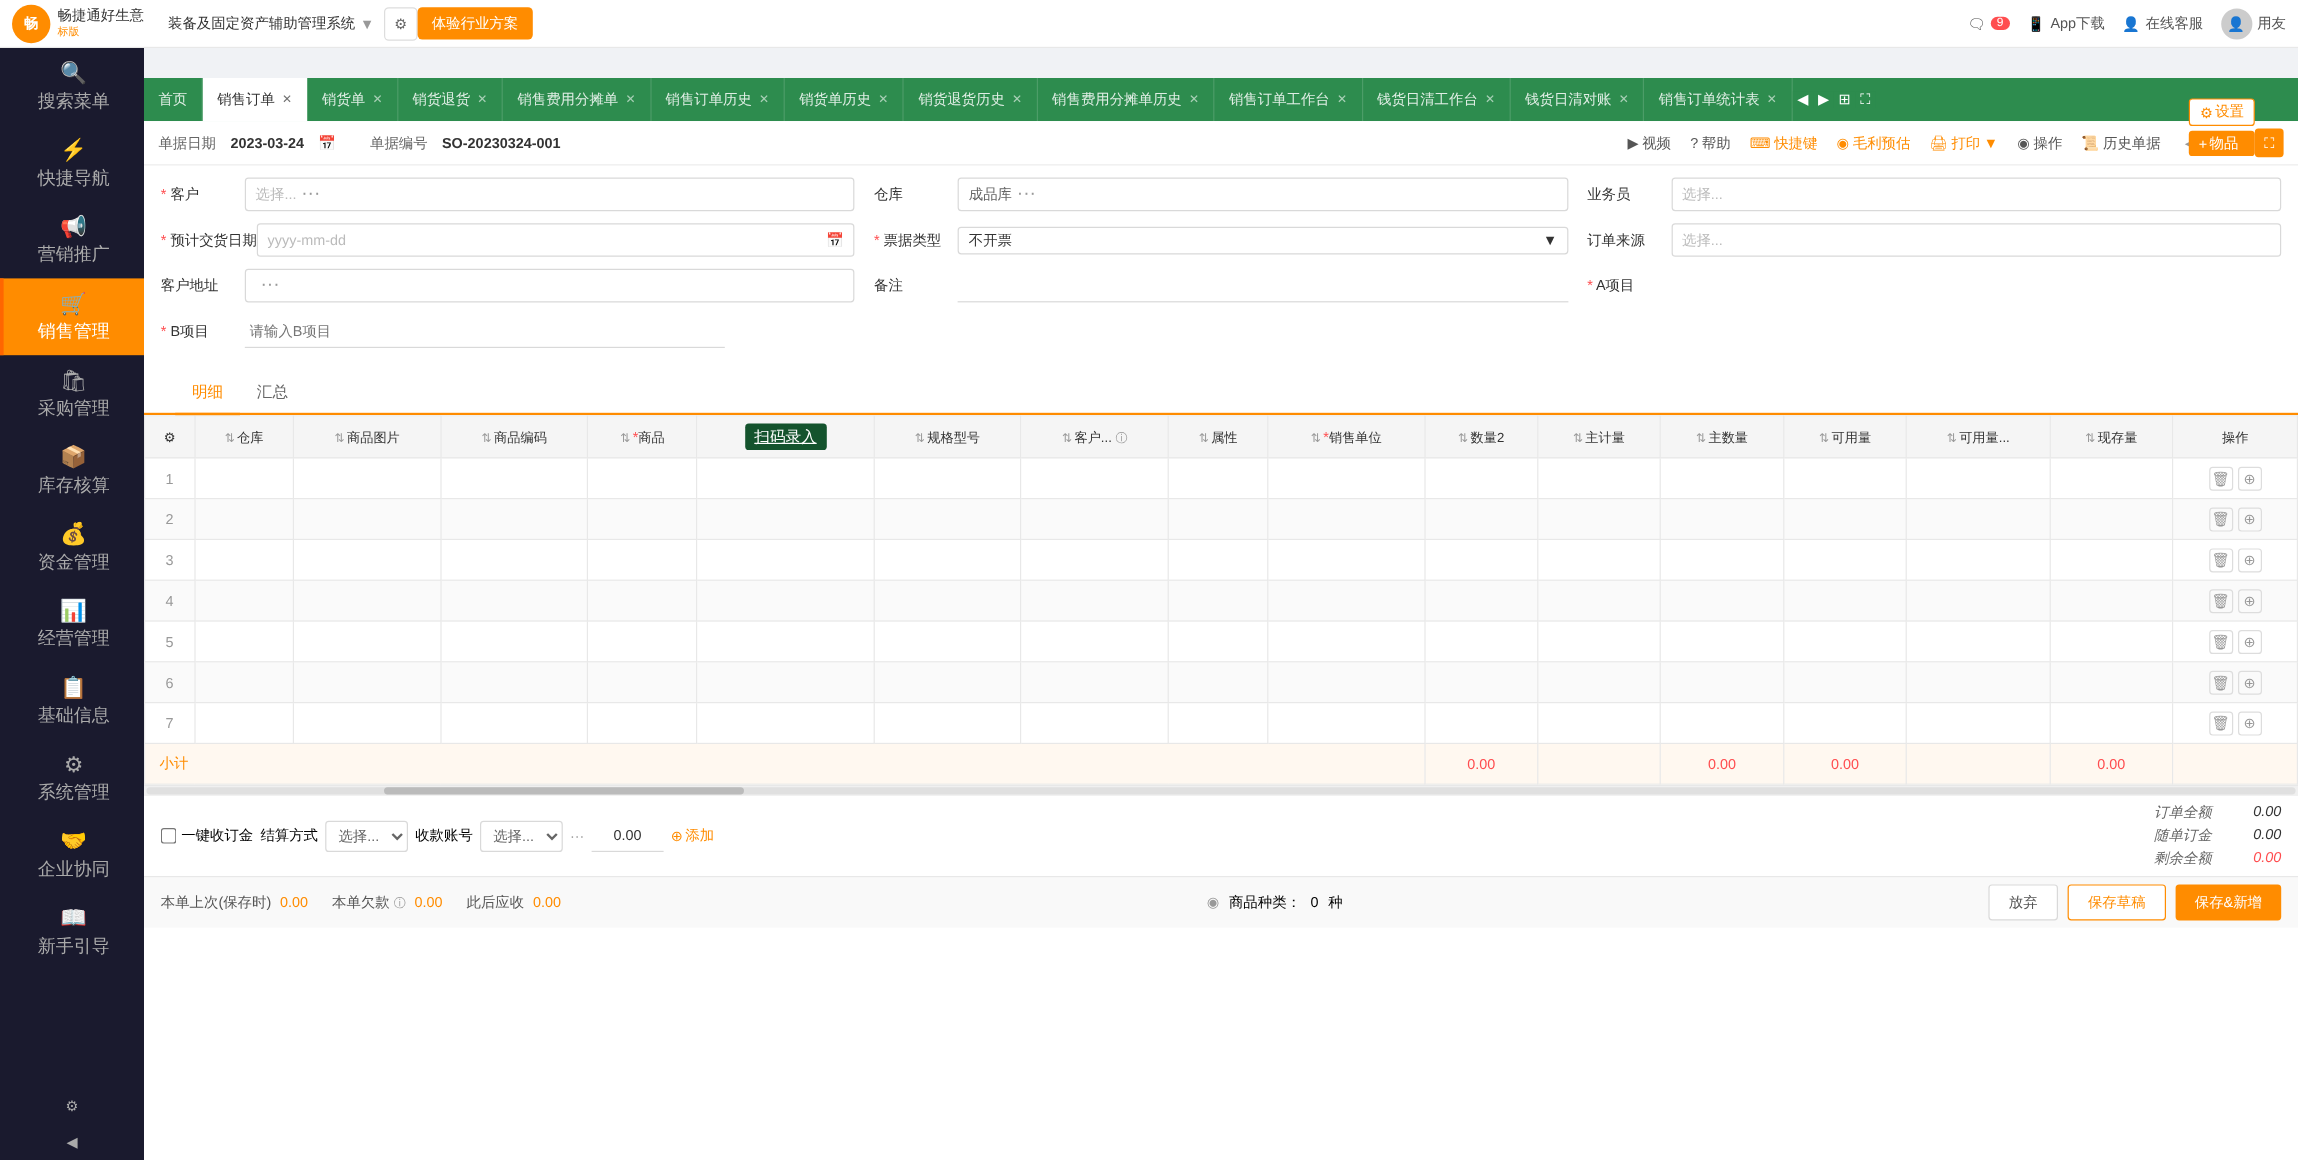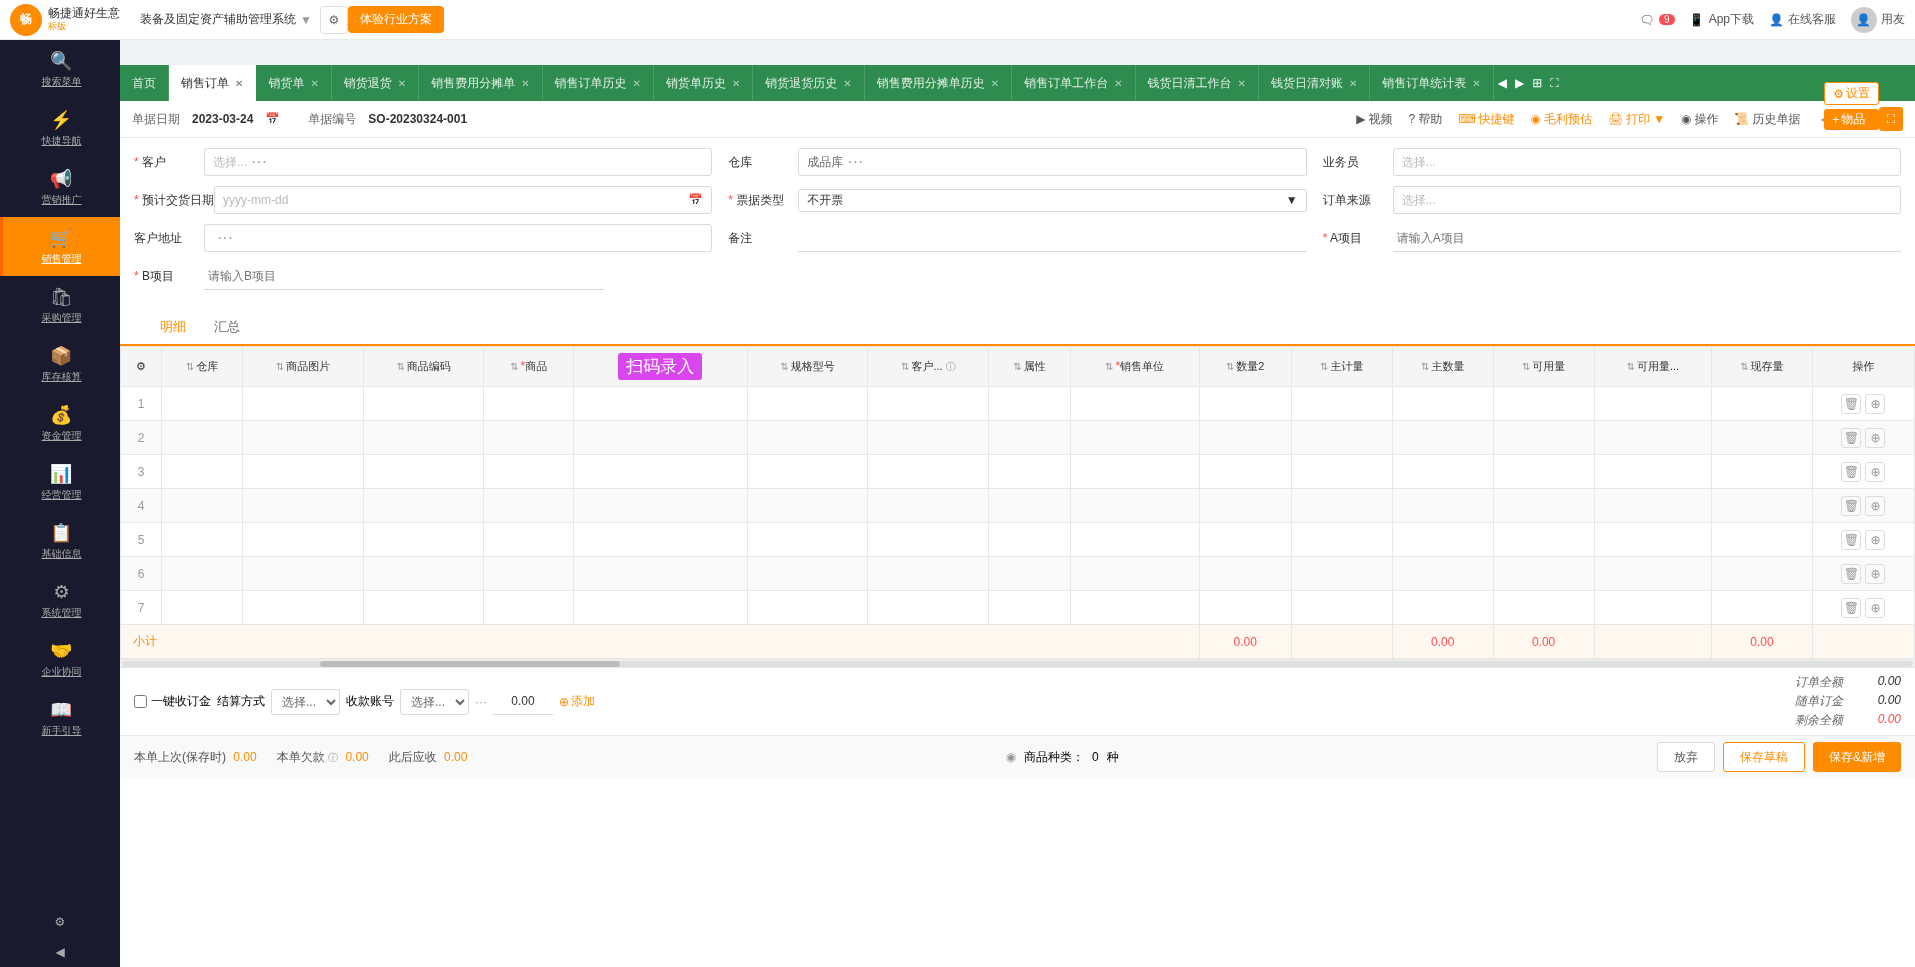--- a/index.html
+++ b/index.html
@@ -26,7 +26,7 @@
     .sidebar-item { display: flex; flex-direction: column; align-items: center; padding: 10px 5px; color: #aaa; cursor: pointer; border-left: 3px solid transparent; }
     .sidebar-item.active { background: #ff8c00; color: white; border-left: 3px solid #ff6600; }
     .sidebar-item .icon { font-size: 18px; margin-bottom: 3px; }
-    .sidebar-item .label { font-size: 10px; text-align: left; text-decoration: underline; }
+    .sidebar-item .label { font-size: 15px; text-align: left; }
     .sidebar-bottom { margin-top: auto; }
     .sidebar-footer-item { display: flex; flex-direction: column; align-items: center; padding: 8px 5px; color: #aaa; cursor: pointer; }
 

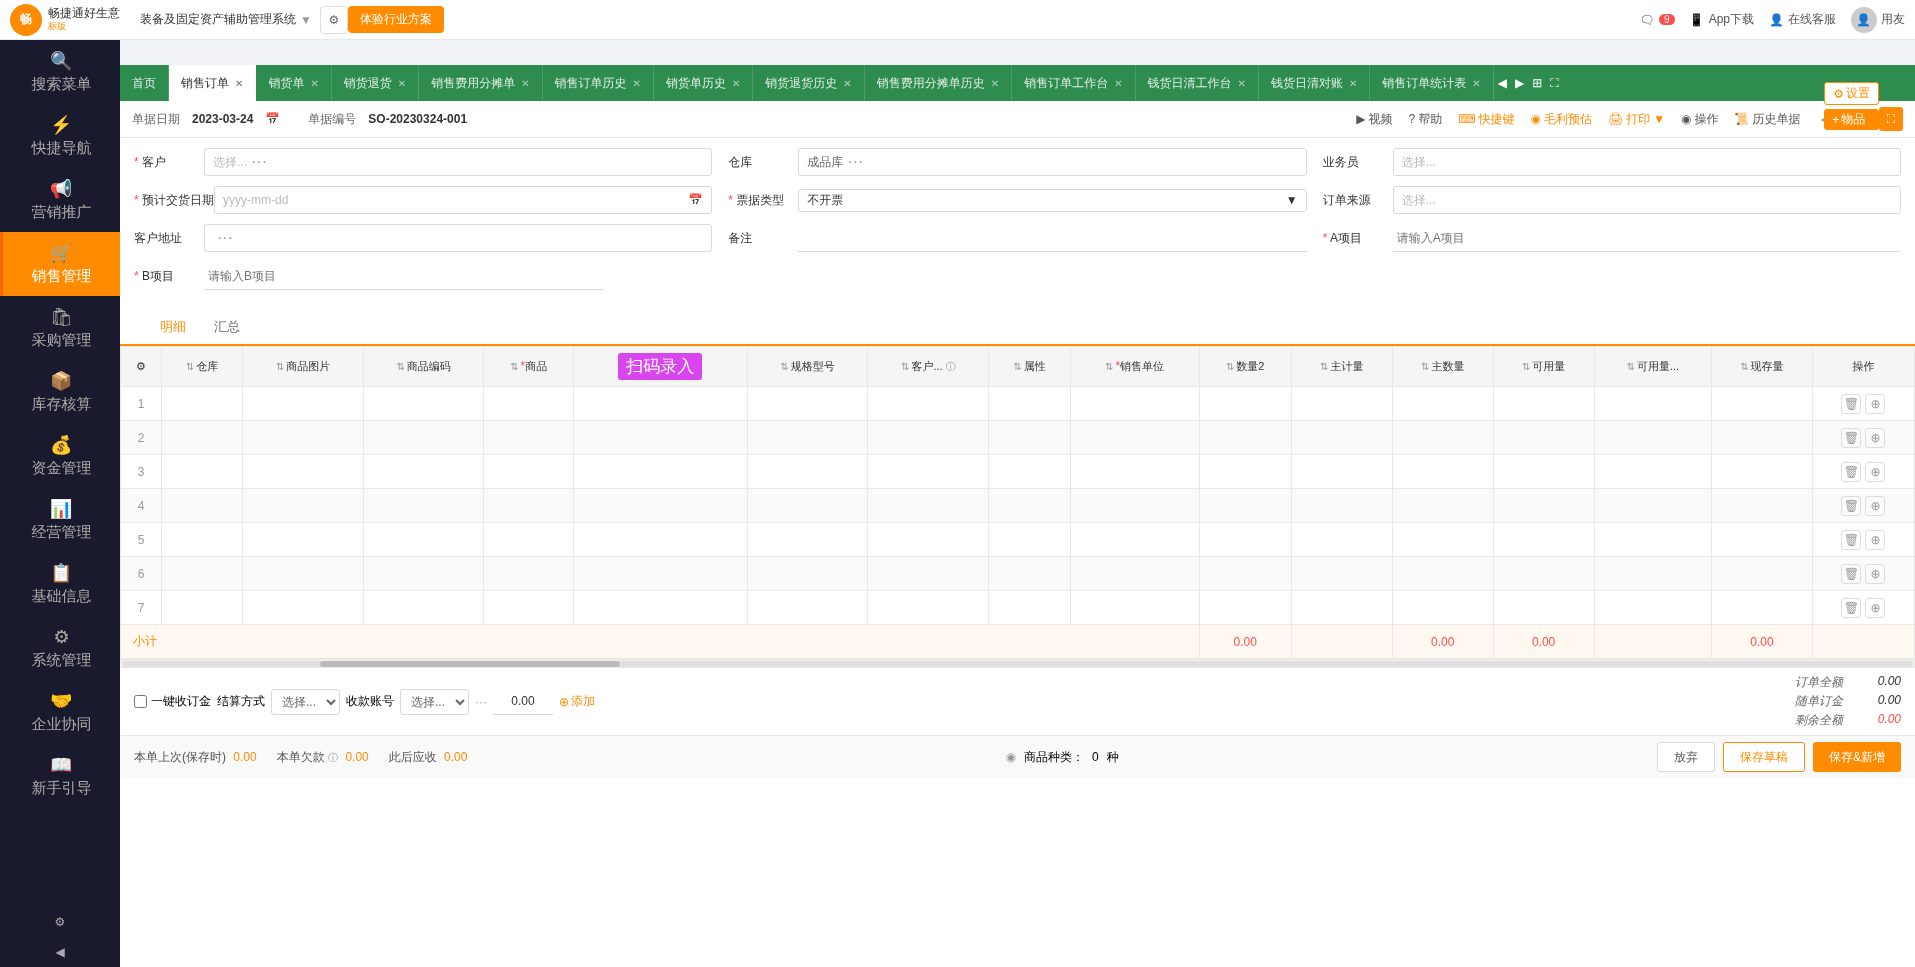--- a/index.html
+++ b/index.html
@@ -397,7 +397,6 @@
           </div>
           <div class="form-field">
             <span class="form-label required">A项目</span>
-            <input class="form-input-text" style="flex: 1 1 0%;" placeholder="请输入A项目">
           </div>
         </div>
 

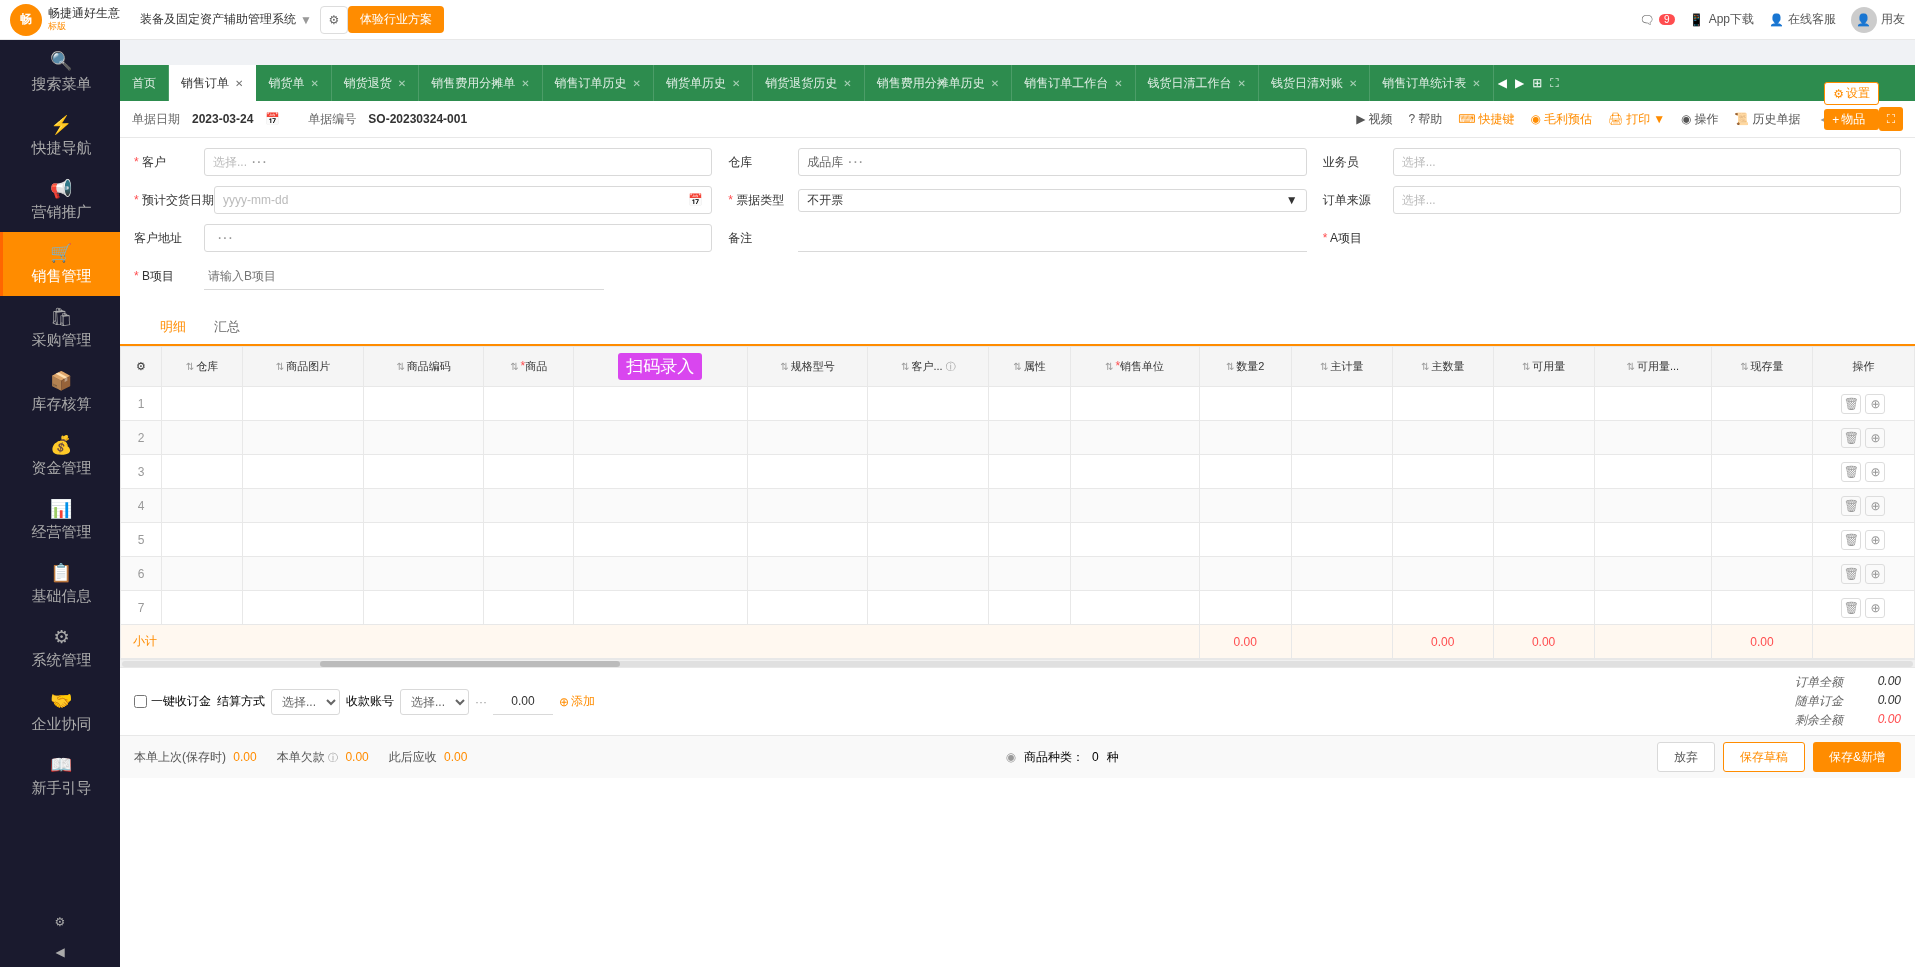--- a/index.html
+++ b/index.html
@@ -77,7 +77,7 @@
     .grid-table td { border: 1px solid #e8e8e8; padding: 4px 6px; text-align: center; height: 34px; }
     .grid-table tr:nth-child(even) td { background: #fafafa; }
     .row-num { color: #999; }
-    .scan-btn { background: #d946ef; color: white; border: none; padding: 2px 8px; border-radius: 3px; cursor: pointer; font-size: 17px; white-space: nowrap; }
+    .scan-btn { background: #14532d; color: white; border: none; padding: 2px 8px; border-radius: 3px; cursor: pointer; font-size: 13px; white-space: nowrap; text-decoration: underline; }
     .col-action { display: flex; align-items: center; justify-content: center; gap: 4px; }
     .action-icon { width: 20px; height: 20px; display: flex; align-items: center; justify-content: center; cursor: pointer; color: #999; border: 1px solid #ddd; border-radius: 3px; }
     .subtotal-row td { background: #fff8f0 !important; font-weight: 500; }

